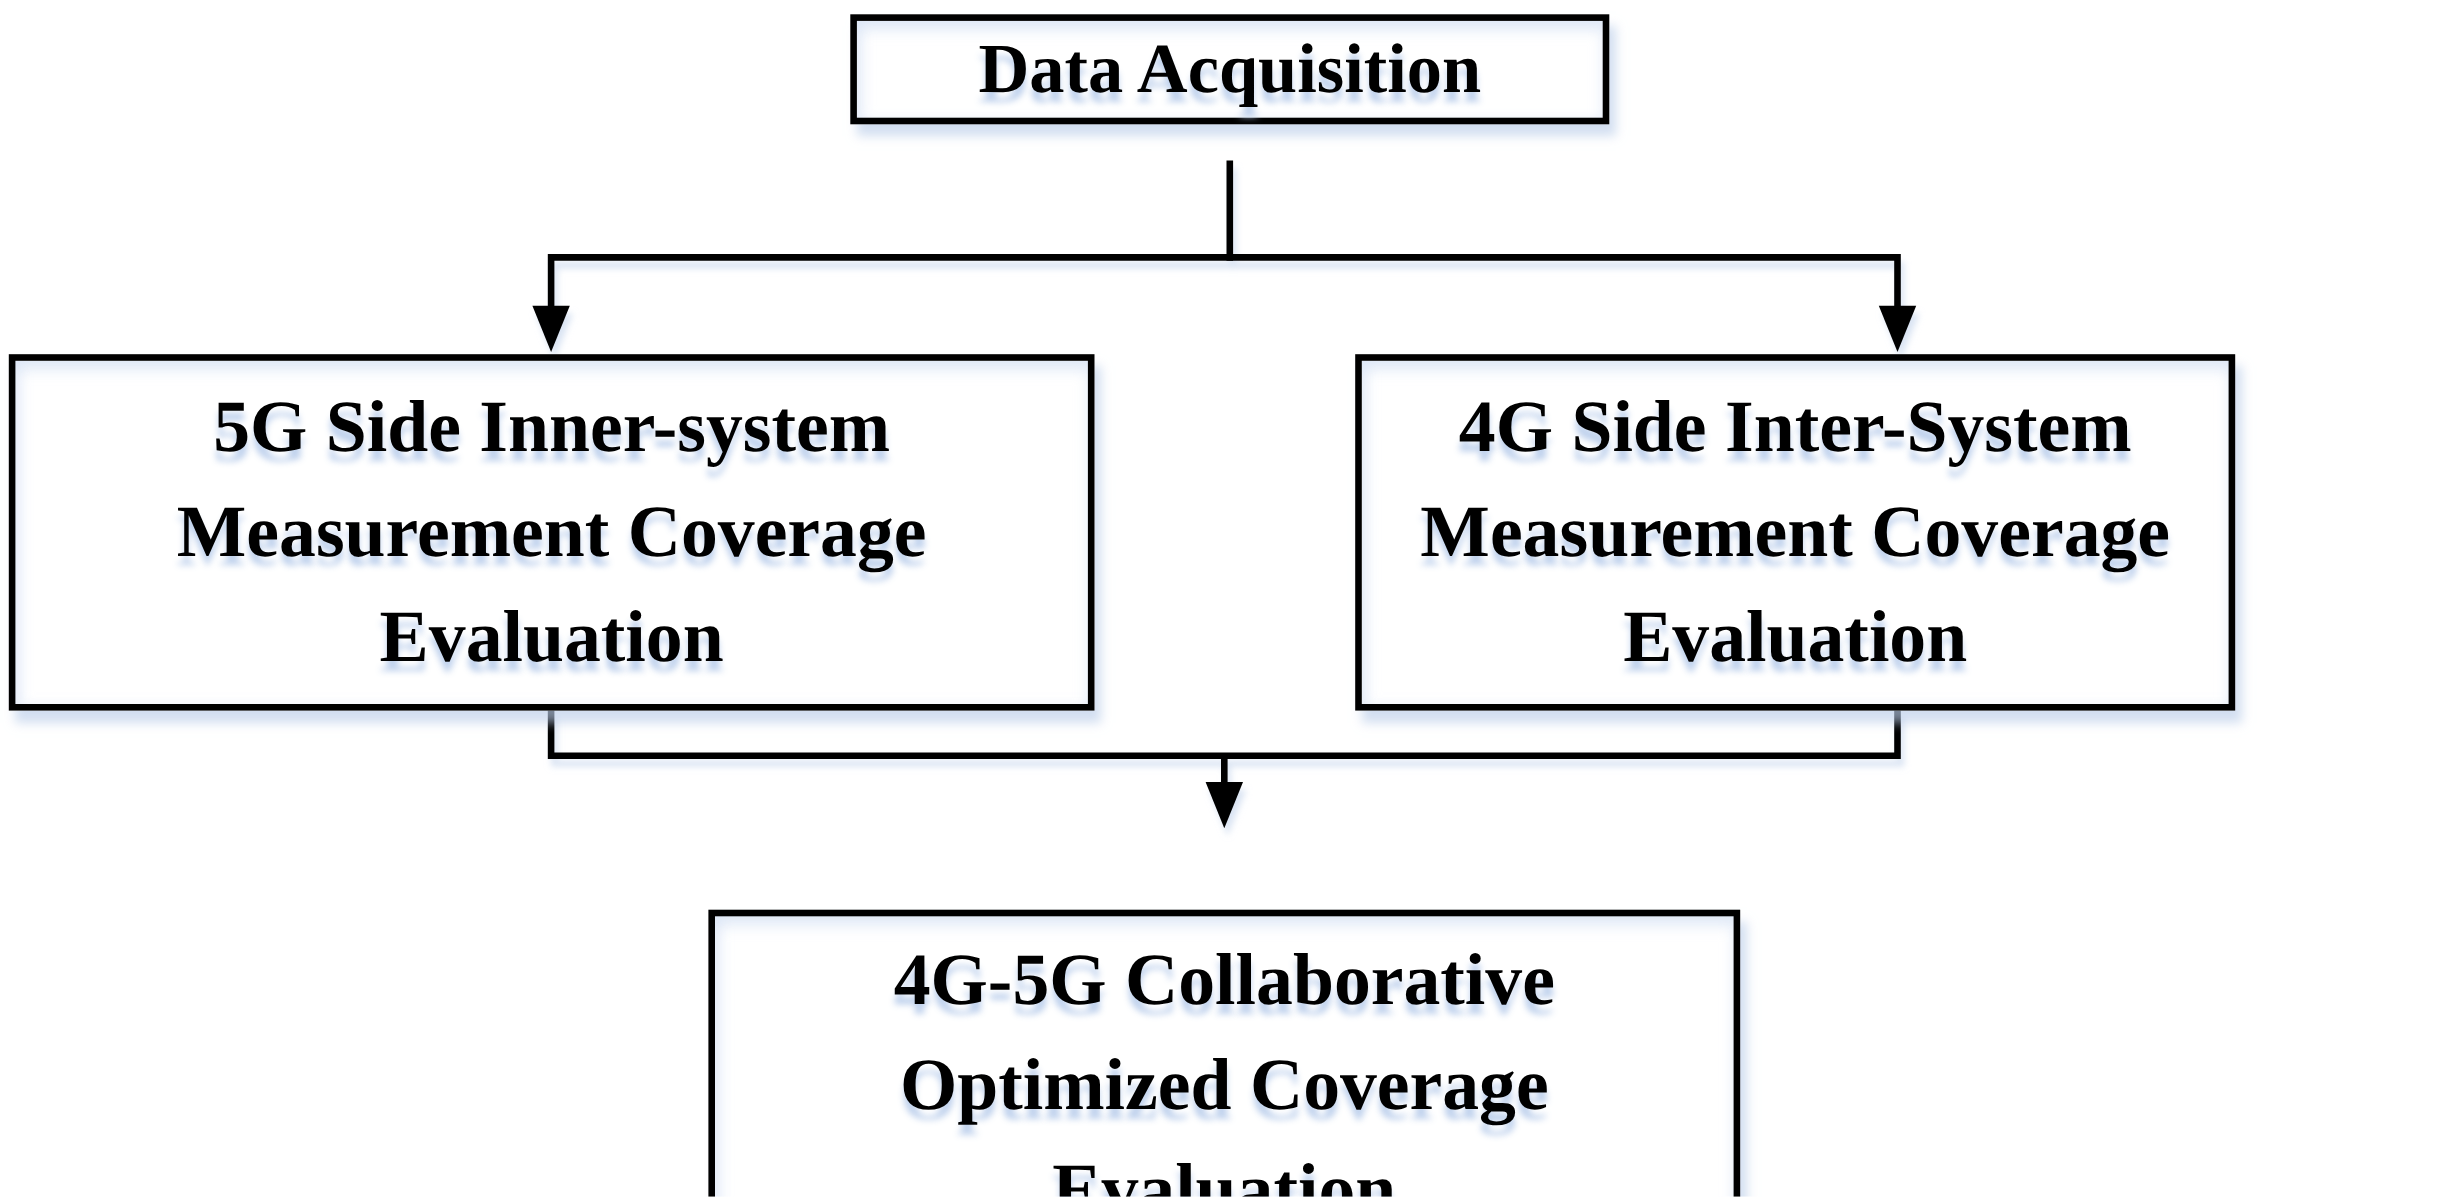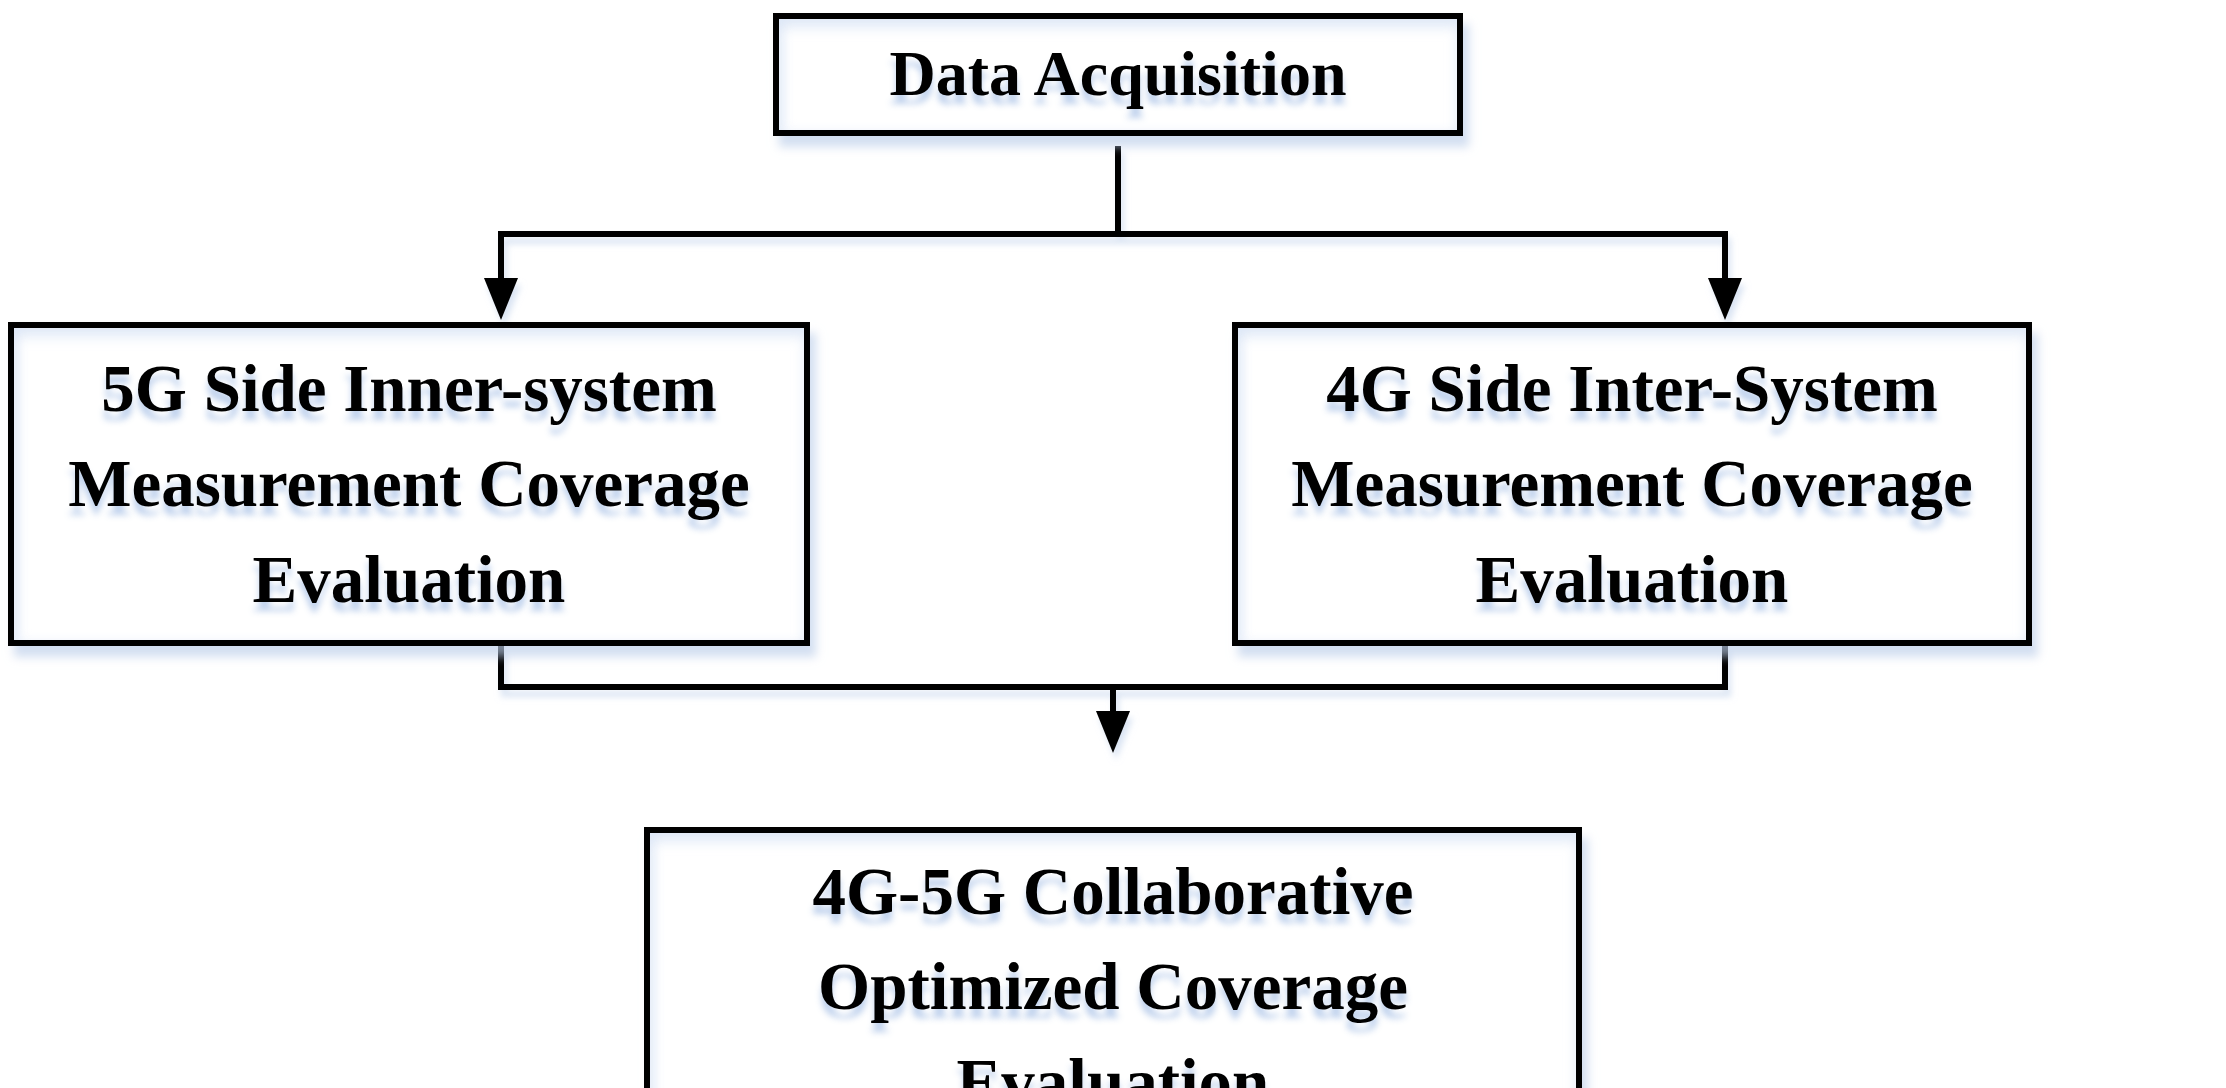--- a/index.html
+++ b/index.html
@@ -45,7 +45,7 @@
     left: 773px;
     top: 13px;
     width: 690px;
-    height: 123px;
+    height: 100px;
     font-size: 64px;
     line-height: 1.1;
   }

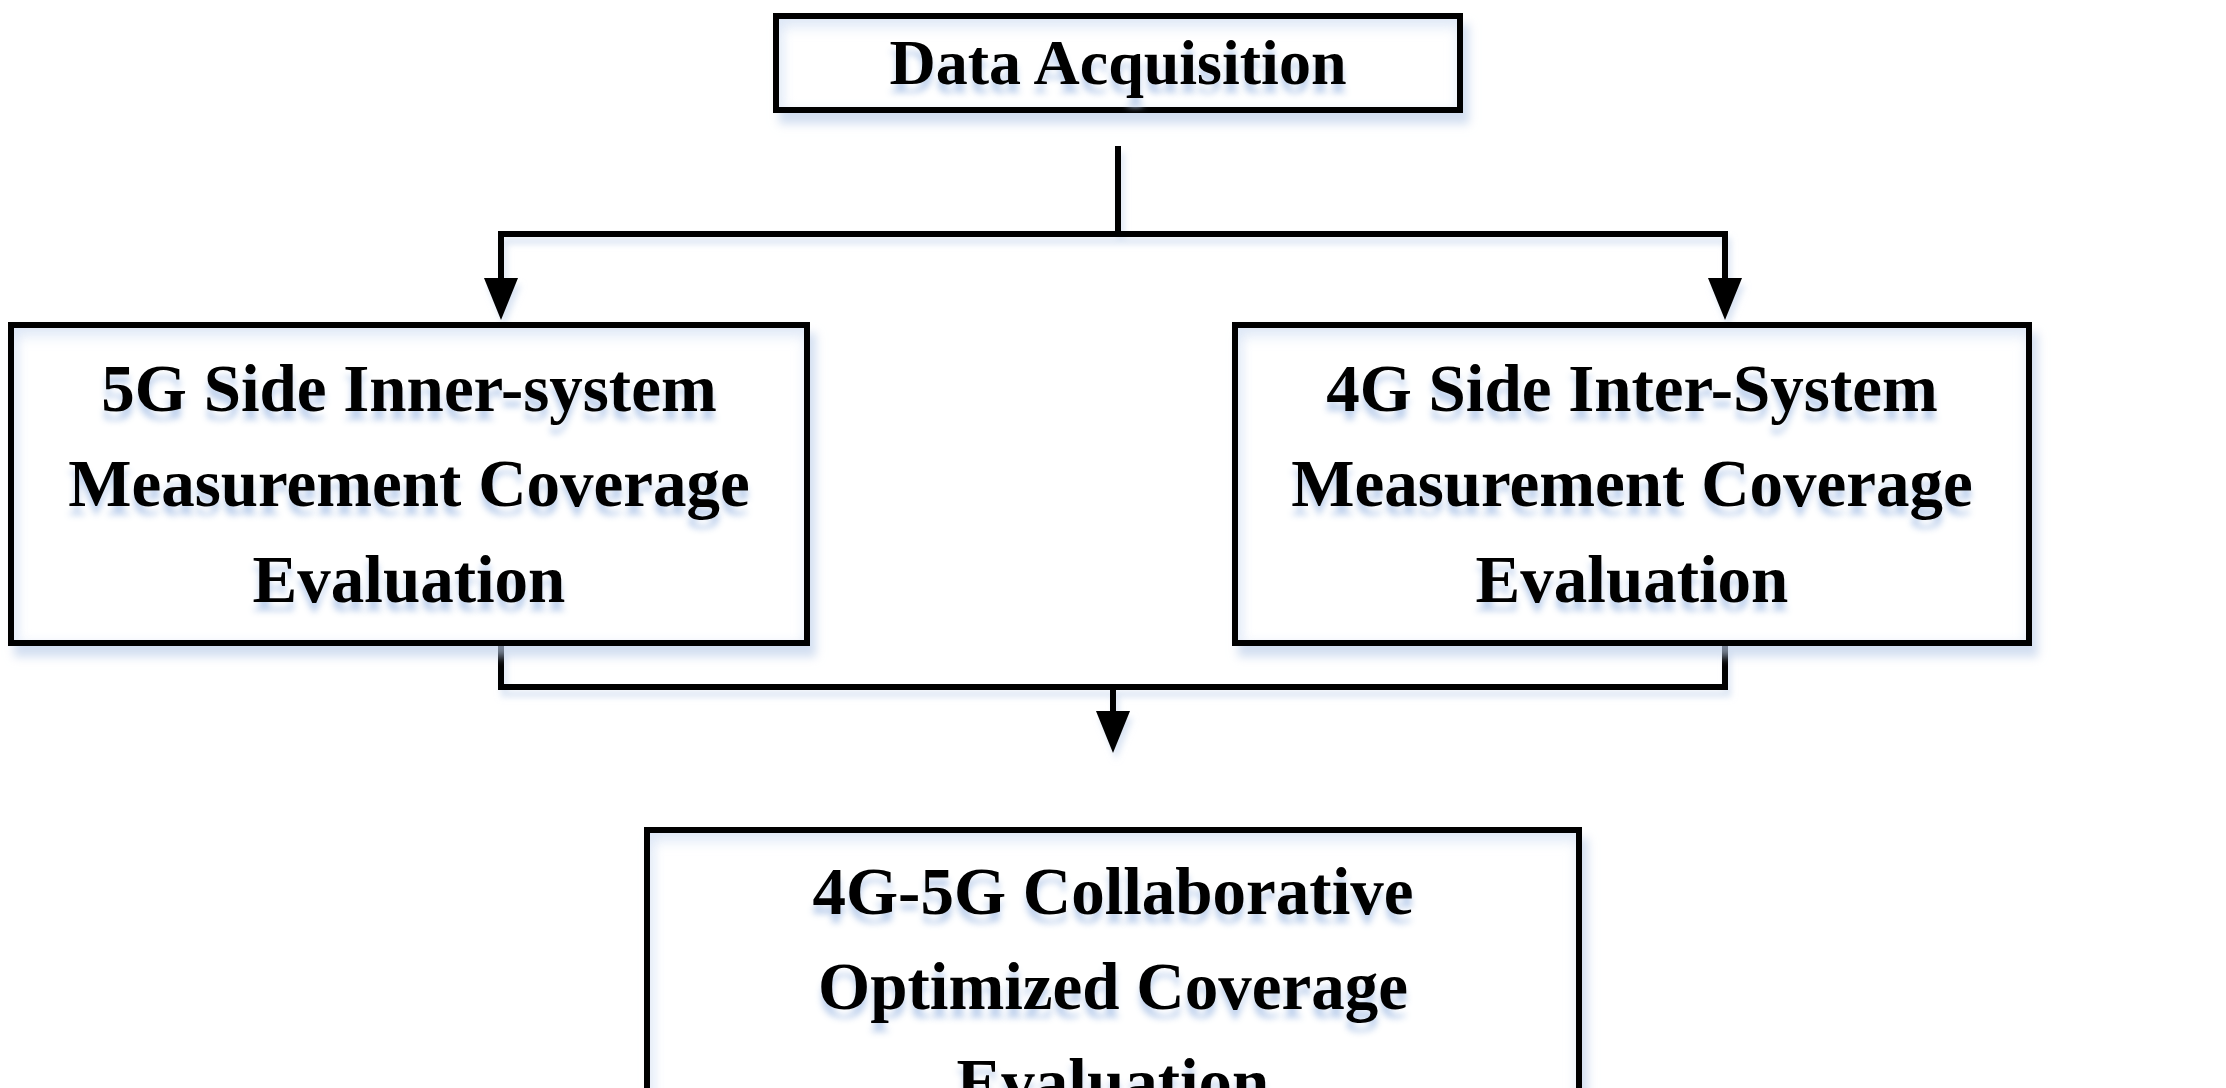--- a/index.html
+++ b/index.html
@@ -52,7 +52,7 @@
   #node-left {
     left: 8px;
     top: 322px;
-    width: 802px;
+    width: 987px;
     height: 324px;
     font-size: 67px;
     line-height: 1.42;

